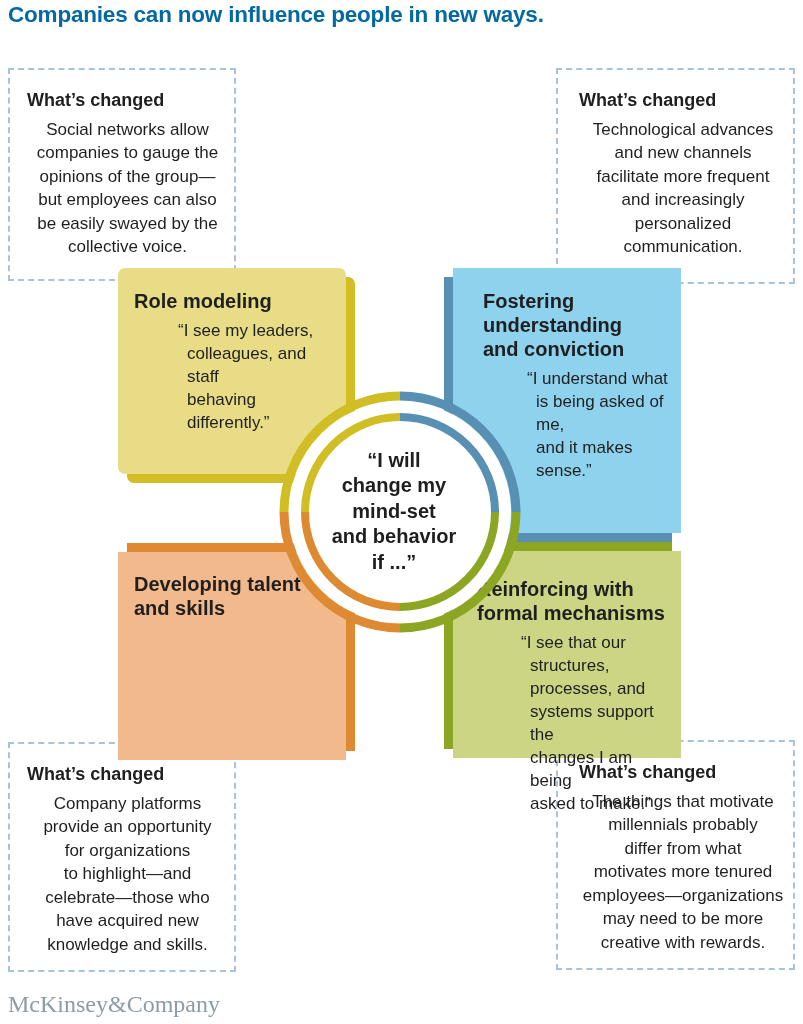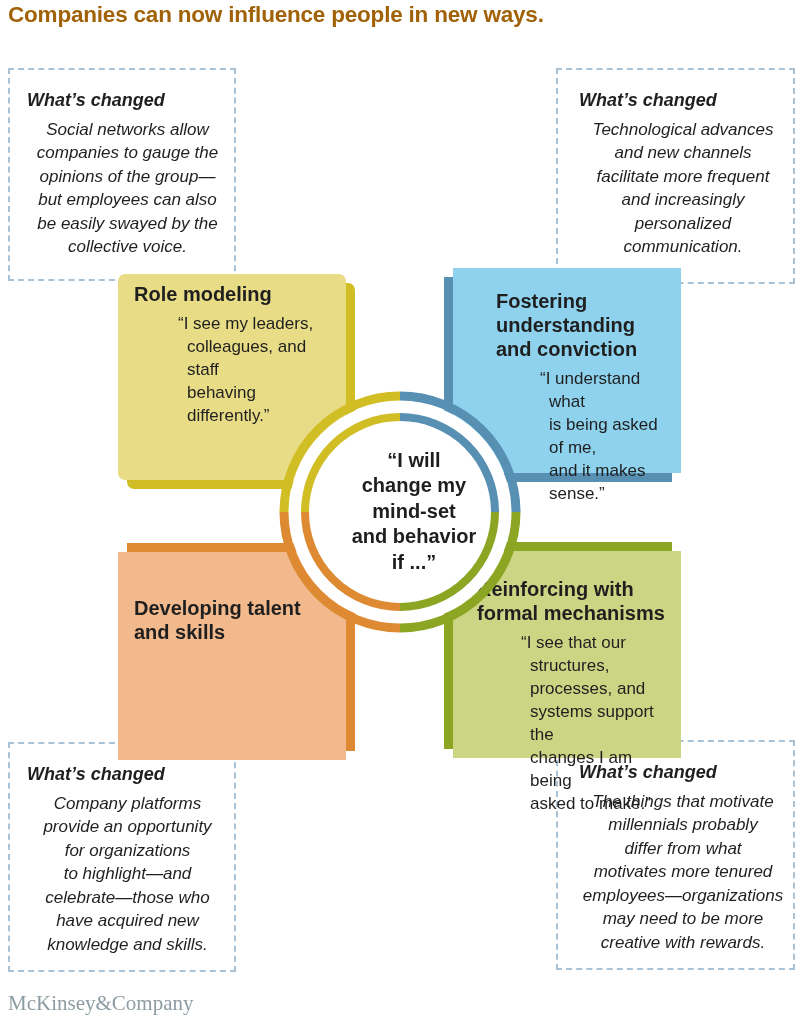--- a/index.html
+++ b/index.html
@@ -9,7 +9,7 @@
   }
   .page-title{
     position:absolute;left:8px;top:2px;font-size:22.5px;font-weight:bold;
-    color:#a16207;letter-spacing:-0.2px;
+    color:#0369a1;letter-spacing:-0.2px;
   }
   
   .callout{

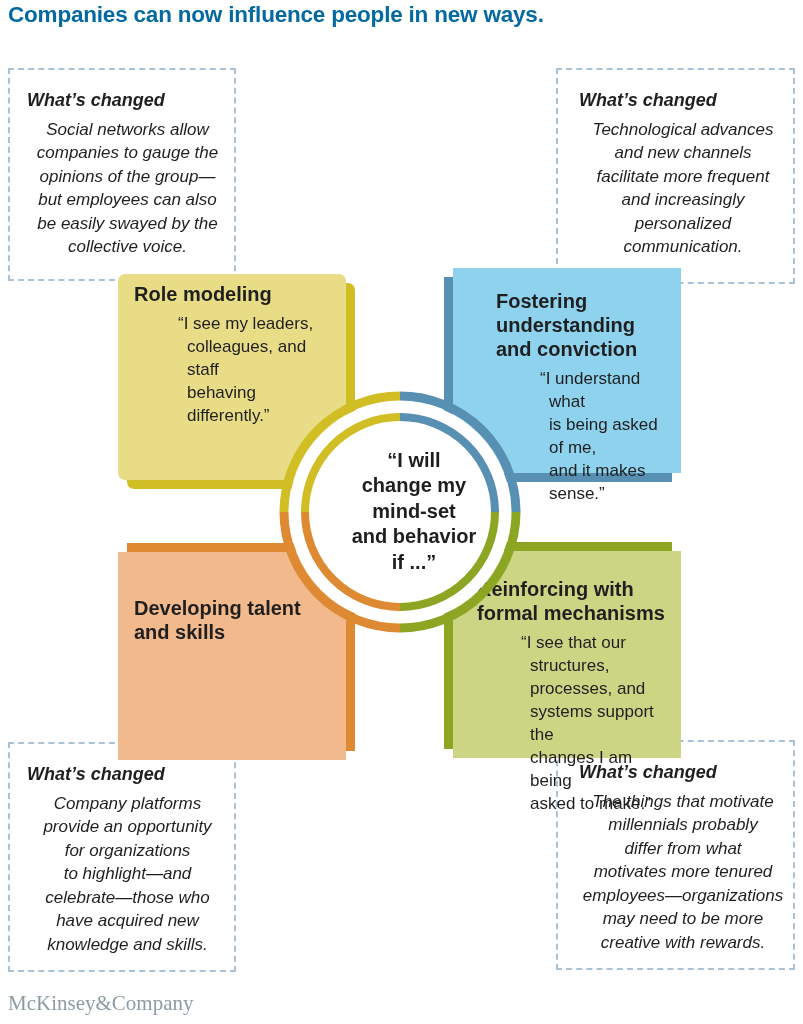--- a/index.html
+++ b/index.html
@@ -14,7 +14,7 @@
   
   .callout{
     position:absolute;border:2px dashed #aac2d5;box-sizing:border-box;
-    padding:20px 6px 0 17px;background:#fff;z-index:1;font-style:italic;
+    padding:20px 6px 0 17px;background:#fff;z-index:1;
   }
   .callout.tl{left:8px;top:68px;width:228px;height:213px;}
   .callout.tr{left:556px;top:68px;width:239px;height:216px;padding-left:21px;}

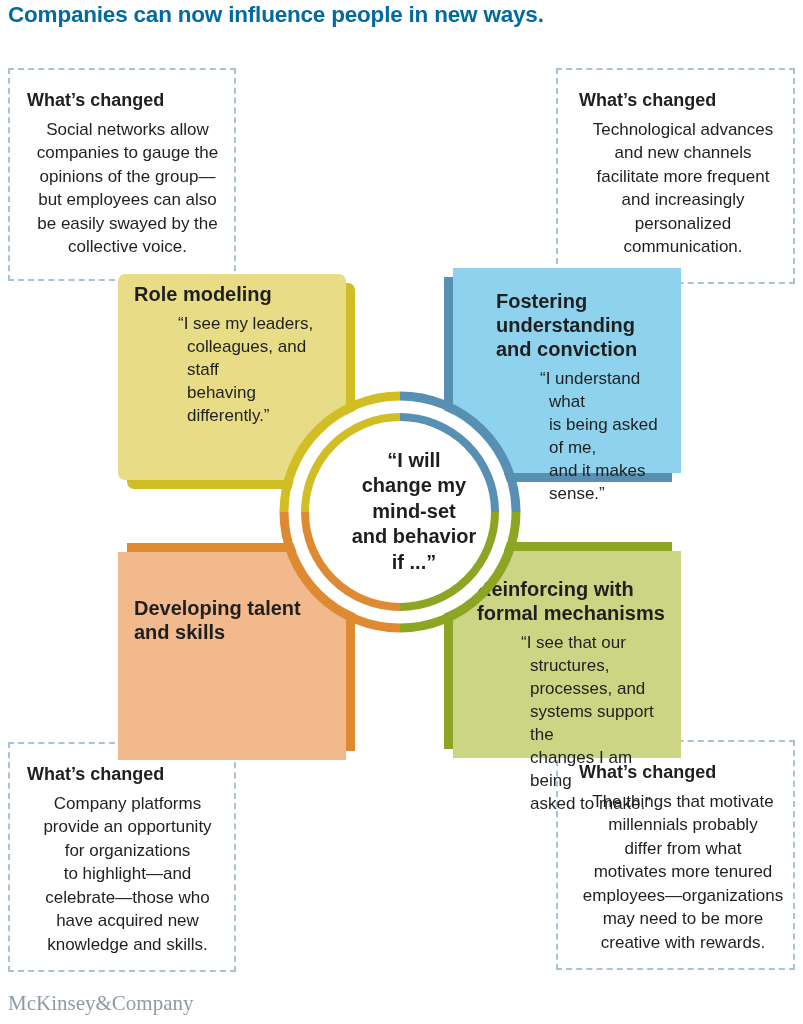--- a/index.html
+++ b/index.html
@@ -26,8 +26,8 @@
   .quad{position:absolute;box-sizing:border-box;z-index:2;}
   .quad-heading{font-size:20px;font-weight:bold;line-height:1.2;margin:0 0 7px 0;white-space:pre-line;}
   .quad-quote{font-size:17px;line-height:1.35;white-space:pre-line;padding-left:9px;text-indent:-9px;margin-left:44px;}
-  .q-yellow{left:118px;top:274px;width:228px;height:206px;background:#e8dd86;
-            box-shadow:9px 9px 0 0 #d1be24;padding:8px 10px 0 16px;border-radius:7px;}
+  .q-yellow{left:118px;top:268px;width:228px;height:206px;background:#e8dd86;
+            box-shadow:9px 9px 0 0 #d1be24;padding:21px 10px 0 16px;border-radius:7px;}
   .q-blue{left:453px;top:268px;width:228px;height:205px;background:#8ed2ee;
           box-shadow:-9px 9px 0 0 #5890b3;padding:21px 6px 0 43px;}
   .q-orange{left:118px;top:552px;width:228px;height:208px;background:#f1b98c;

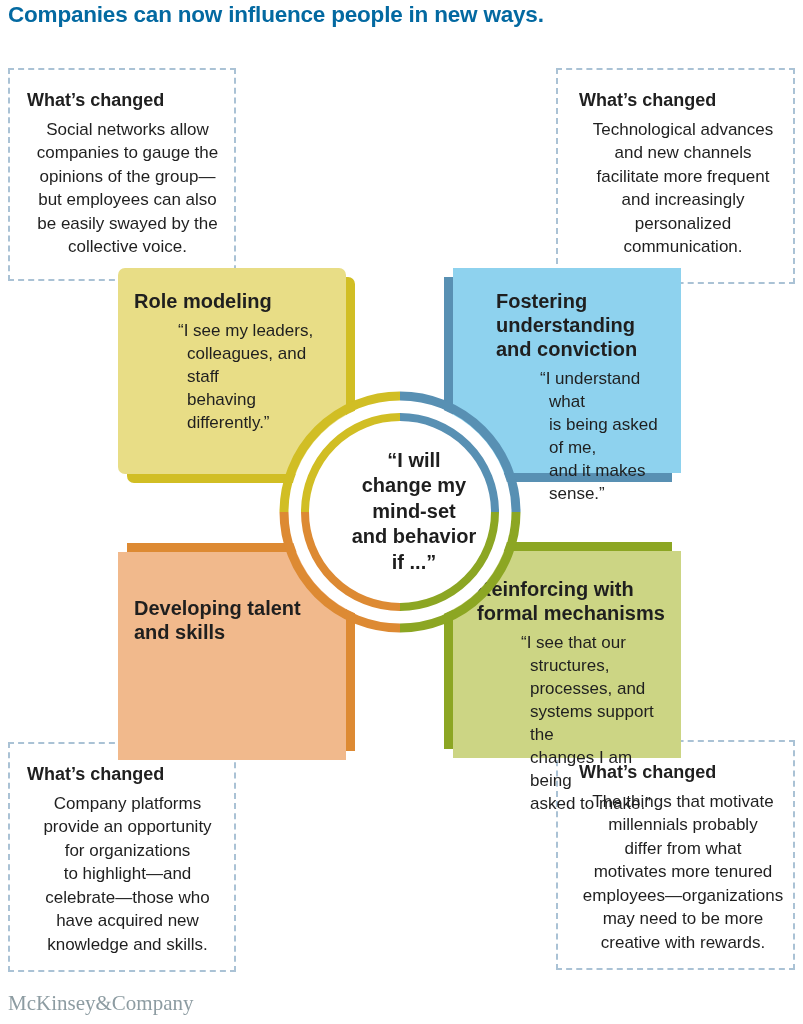--- a/index.html
+++ b/index.html
@@ -28,8 +28,8 @@
   .quad-quote{font-size:17px;line-height:1.35;white-space:pre-line;padding-left:9px;text-indent:-9px;margin-left:44px;}
   .q-yellow{left:118px;top:268px;width:228px;height:206px;background:#e8dd86;
             box-shadow:9px 9px 0 0 #d1be24;padding:21px 10px 0 16px;border-radius:7px;}
-  .q-blue{left:453px;top:268px;width:228px;height:205px;background:#8ed2ee;
-          box-shadow:-9px 9px 0 0 #5890b3;padding:21px 6px 0 43px;}
+  .q-blue{left:453px;top:268px;width:228px;height:265px;background:#8ed2ee;
+          box-shadow:-9px 9px 0 0 #5890b3;padding:21px 6px 0 30px;}
   .q-orange{left:118px;top:552px;width:228px;height:208px;background:#f1b98c;
             box-shadow:9px -9px 0 0 #dd8a33;padding:44px 10px 0 16px;}
   .q-green{left:453px;top:551px;width:228px;height:207px;background:#ccd584;

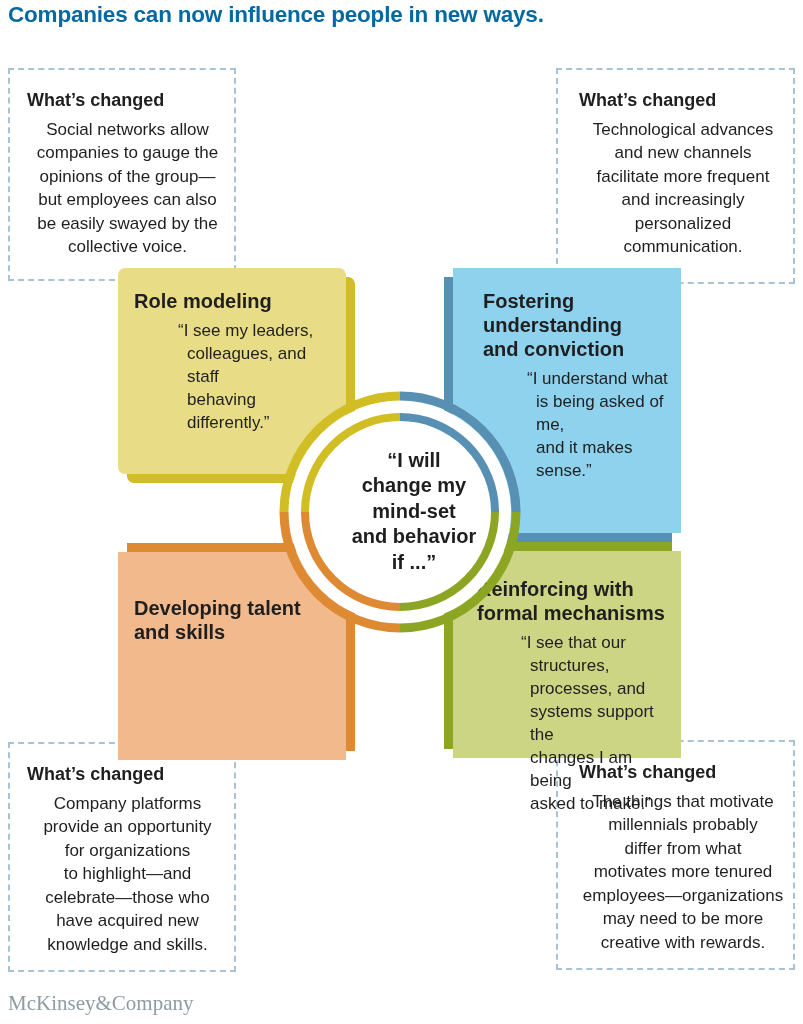--- a/index.html
+++ b/index.html
@@ -37,7 +37,7 @@
   
   .hub-svg{position:absolute;left:275px;top:387px;width:250px;height:250px;z-index:3;}
   .hub-text{
-    position:absolute;left:330px;top:448px;width:168px;z-index:4;
+    position:absolute;left:310px;top:448px;width:168px;z-index:4;
     text-align:center;font-size:20px;font-weight:bold;line-height:1.27;
     white-space:pre-line;color:#1e1e1e;
   }

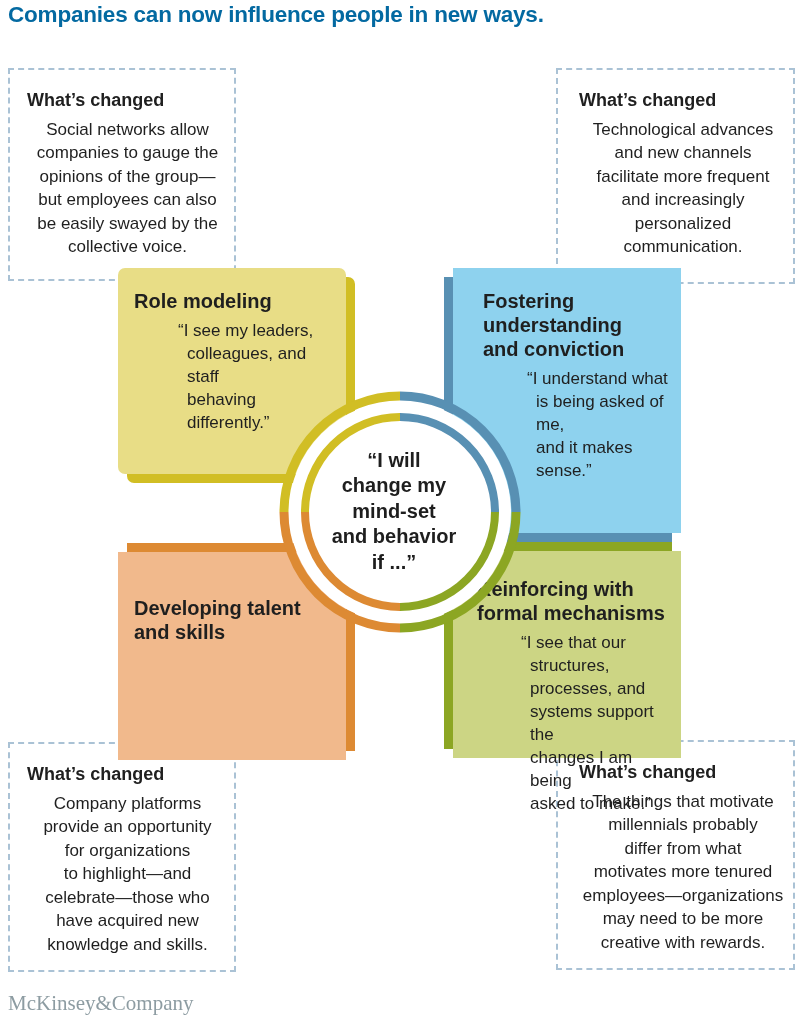--- a/index.html
+++ b/index.html
@@ -31,7 +31,7 @@
   .q-blue{left:453px;top:268px;width:228px;height:265px;background:#8ed2ee;
           box-shadow:-9px 9px 0 0 #5890b3;padding:21px 6px 0 30px;}
   .q-orange{left:118px;top:552px;width:228px;height:208px;background:#f1b98c;
-            box-shadow:9px -9px 0 0 #dd8a33;padding:44px 10px 0 16px;}
+            box-shadow:9px -9px 0 0 #dd8a33;padding:20px 10px 0 16px;}
   .q-green{left:453px;top:551px;width:228px;height:207px;background:#ccd584;
            box-shadow:-9px -9px 0 0 #8ca623;padding:26px 4px 0 24px;}
   

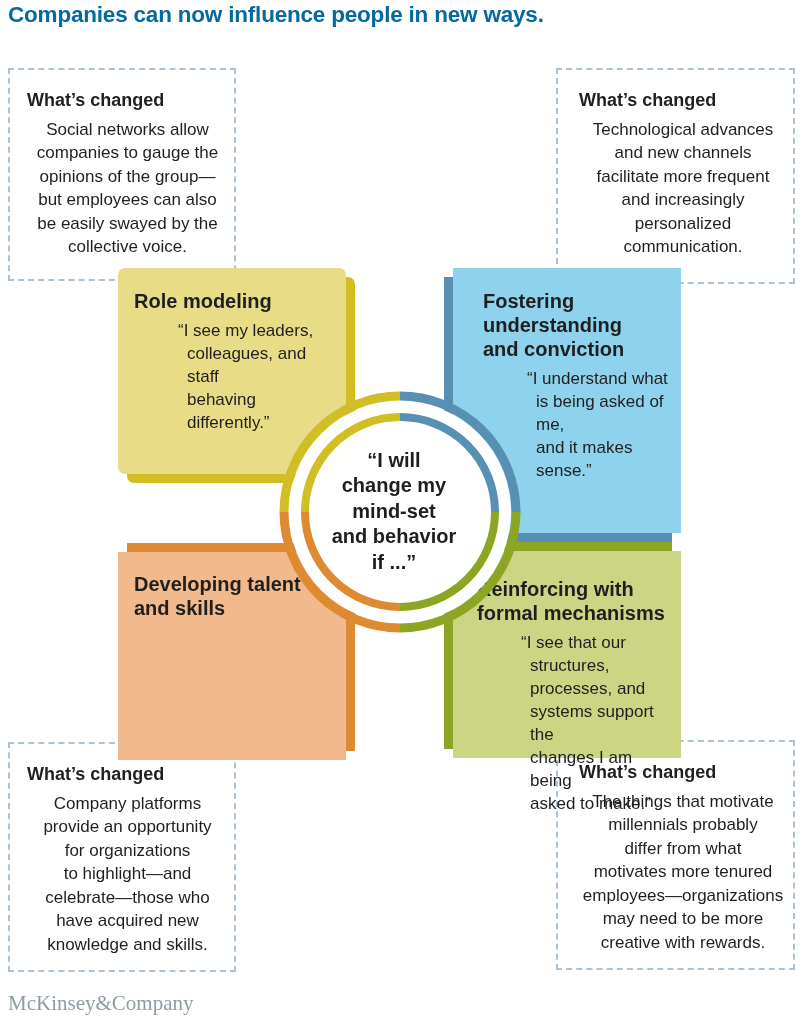--- a/index.html
+++ b/index.html
@@ -43,7 +43,7 @@
   }
   .footer-wordmark{
     position:absolute;left:8px;top:991px;
-    font-family:"Liberation Serif",serif;font-size:21px;color:#8d9ca2;
+    font-family:"Liberation Serif",serif;font-size:24px;color:#8d9ca2;
   }
 </style>
 </head>

